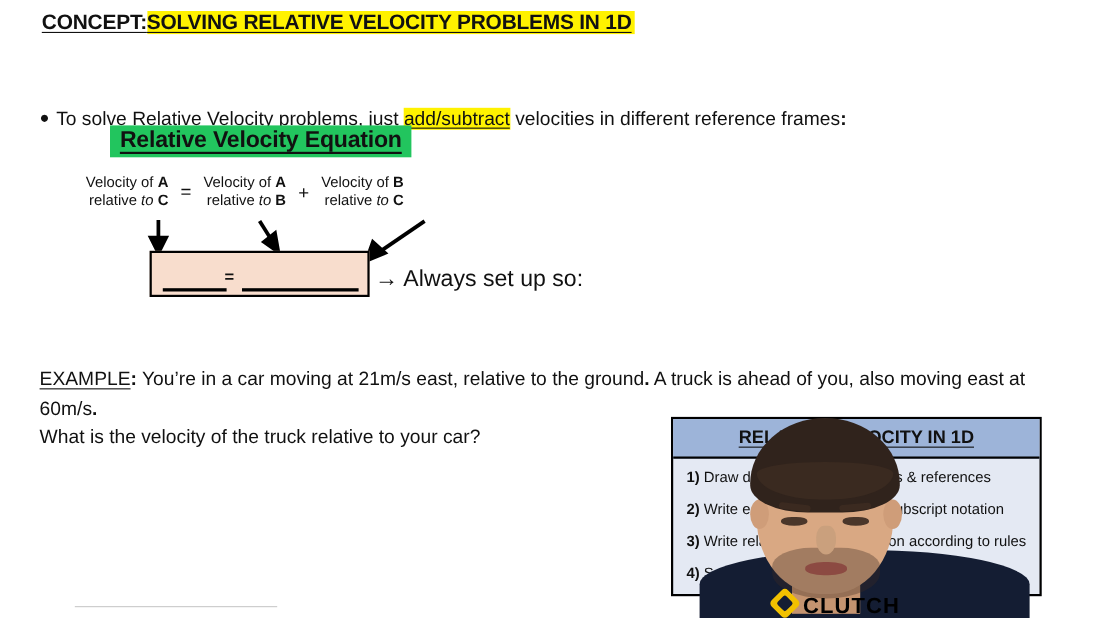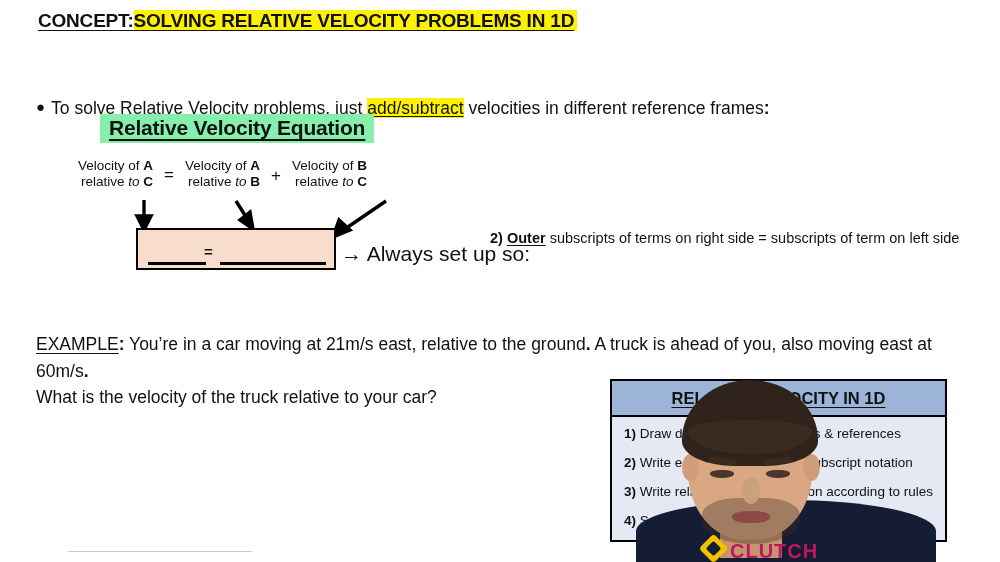--- a/index.html
+++ b/index.html
@@ -66,7 +66,7 @@
     top: 114px;
     font-size: 21px;
     font-weight: bold;
-    background: #86efac;
+    background: #22c55e;
     padding: 2px 9px 3px 9px;
     text-decoration: underline;
     text-underline-offset: 4px;

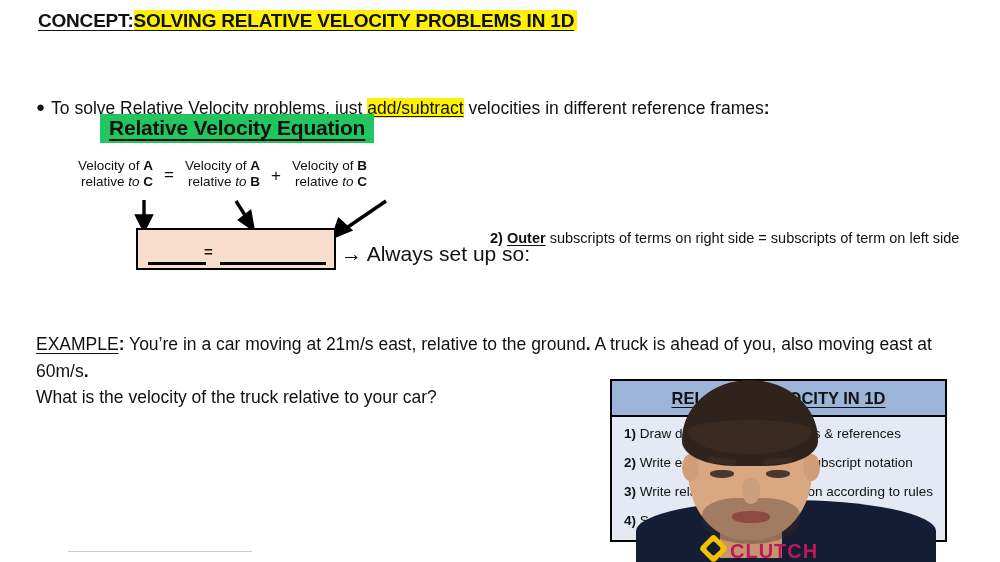--- a/index.html
+++ b/index.html
@@ -452,10 +452,6 @@
 <div class="always-text">→ Always set up so:</div>
 
 <div class="rules">
-  <div class="rule-item">
-    <span class="rule-num">2)</span>
-    <span class="rule-key">Outer</span><span> subscripts of terms on right side = subscripts of term on left side</span>
-  </div>
 </div>
 
 <div class="example">

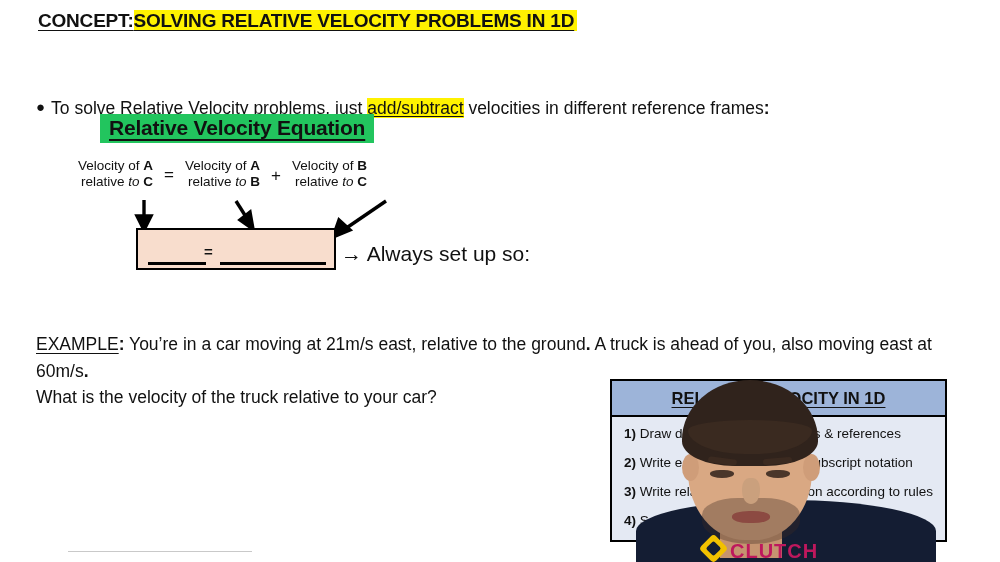--- a/index.html
+++ b/index.html
@@ -385,7 +385,7 @@
     top: 160px;
     font-size: 20px;
     font-weight: bold;
-    color: #be185d;
+    color: #000000;
     letter-spacing: 1px;
     font-family: "Liberation Sans", sans-serif;
   }

